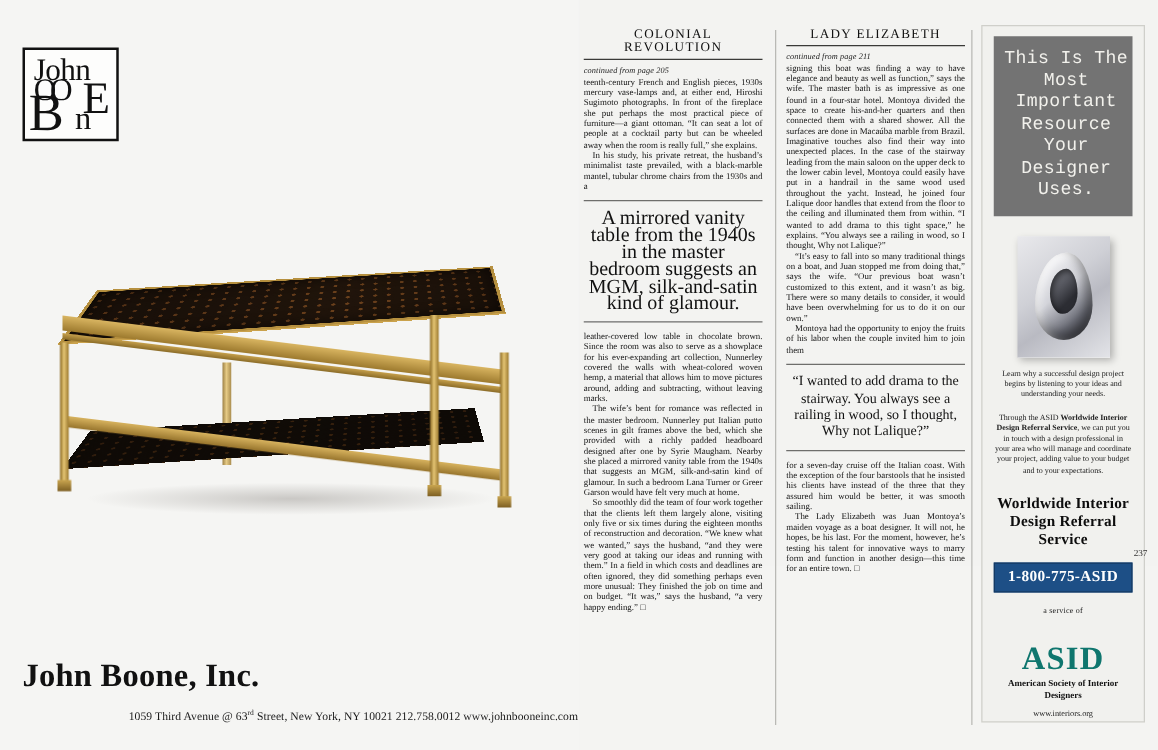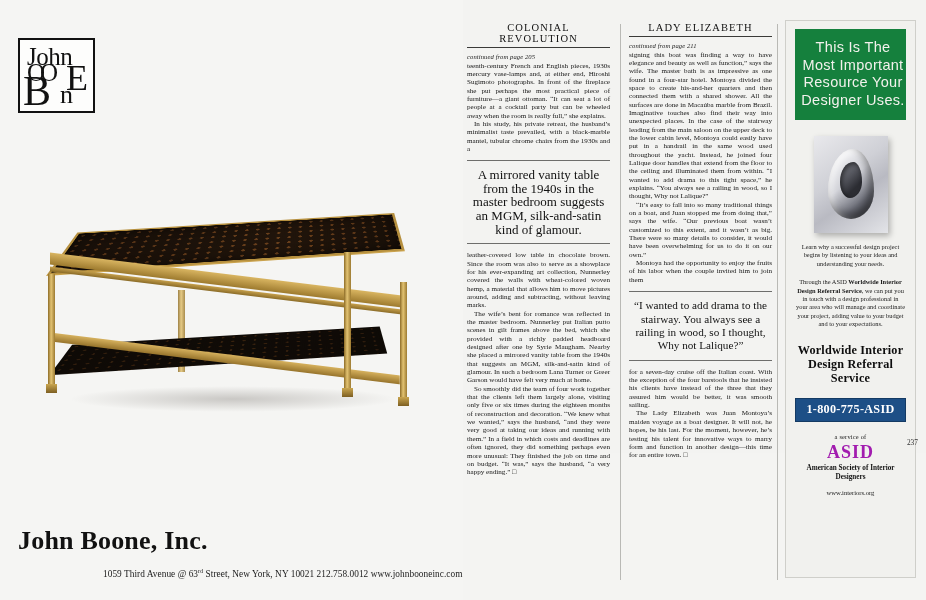--- a/index.html
+++ b/index.html
@@ -179,9 +179,9 @@
     text-align: center;
   }
   .ad-headline {
-    background: #15803d; color: #f2f1ec;
+    background: #737373; color: #f2f1ec;
     padding: 10px 0 11px 5px;
-    font-family: Liberation Sans, sans-serif;
+    font-family: Liberation Mono, monospace;
     font-size: 14.5px; line-height: 17.5px;
     letter-spacing: .3px;
   }

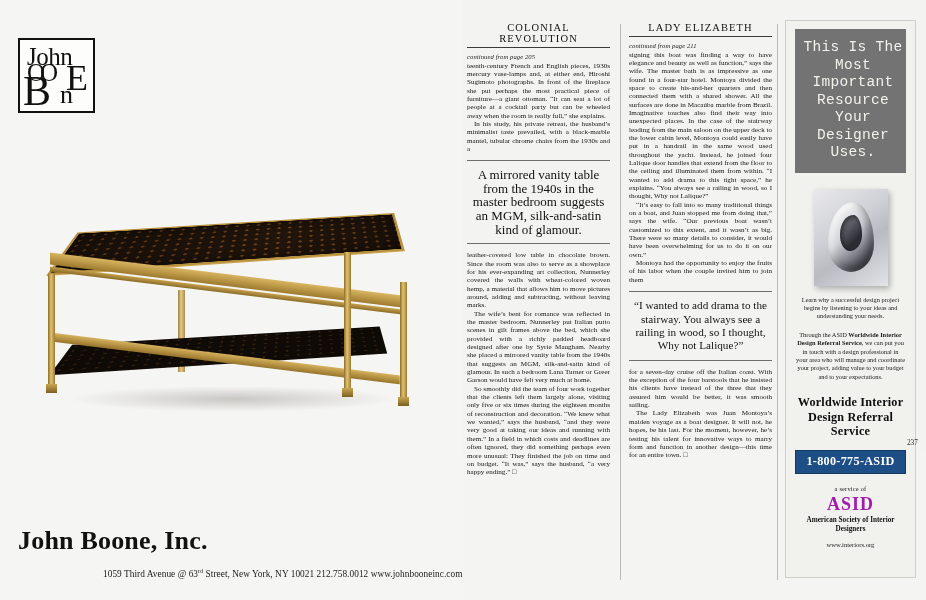--- a/index.html
+++ b/index.html
@@ -165,7 +165,7 @@
     padding: 7px 0 7px 0;
     text-align: center;
     font-family: "Liberation Serif", serif;
-    font-size: 13px; line-height: 13.6px; color: #111;
+    font-size: 16px; line-height: 13.6px; color: #111;
   }
   .pull2 { font-size: 11.2px; line-height: 13.4px; }
 

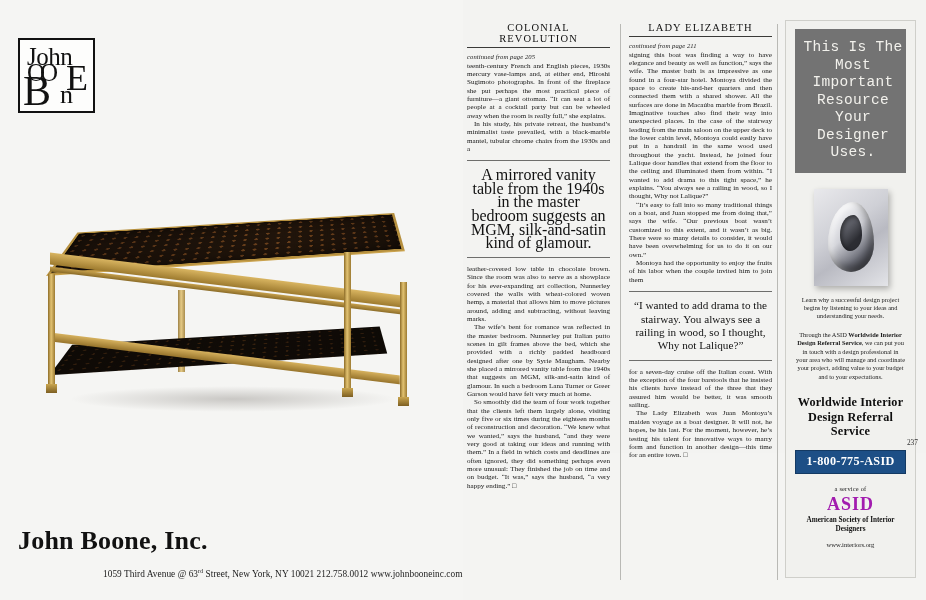--- a/index.html
+++ b/index.html
@@ -238,9 +238,9 @@
     font-size: 6.4px; color: #1c1c1c; letter-spacing: .2px;
   }
   .ad-asid {
-    margin-top: 3px;
-    font-family: "Liberation Serif", serif;
-    font-size: 18px; font-weight: 700; letter-spacing: 1px; color: #a21caf;
+    margin-top: 21px;
+    font-family: "Liberation Serif", serif;
+    font-size: 26px; font-weight: 700; letter-spacing: 1px; color: #0f766e;
     line-height: 1.05;
   }
   .ad-asid-sub {

